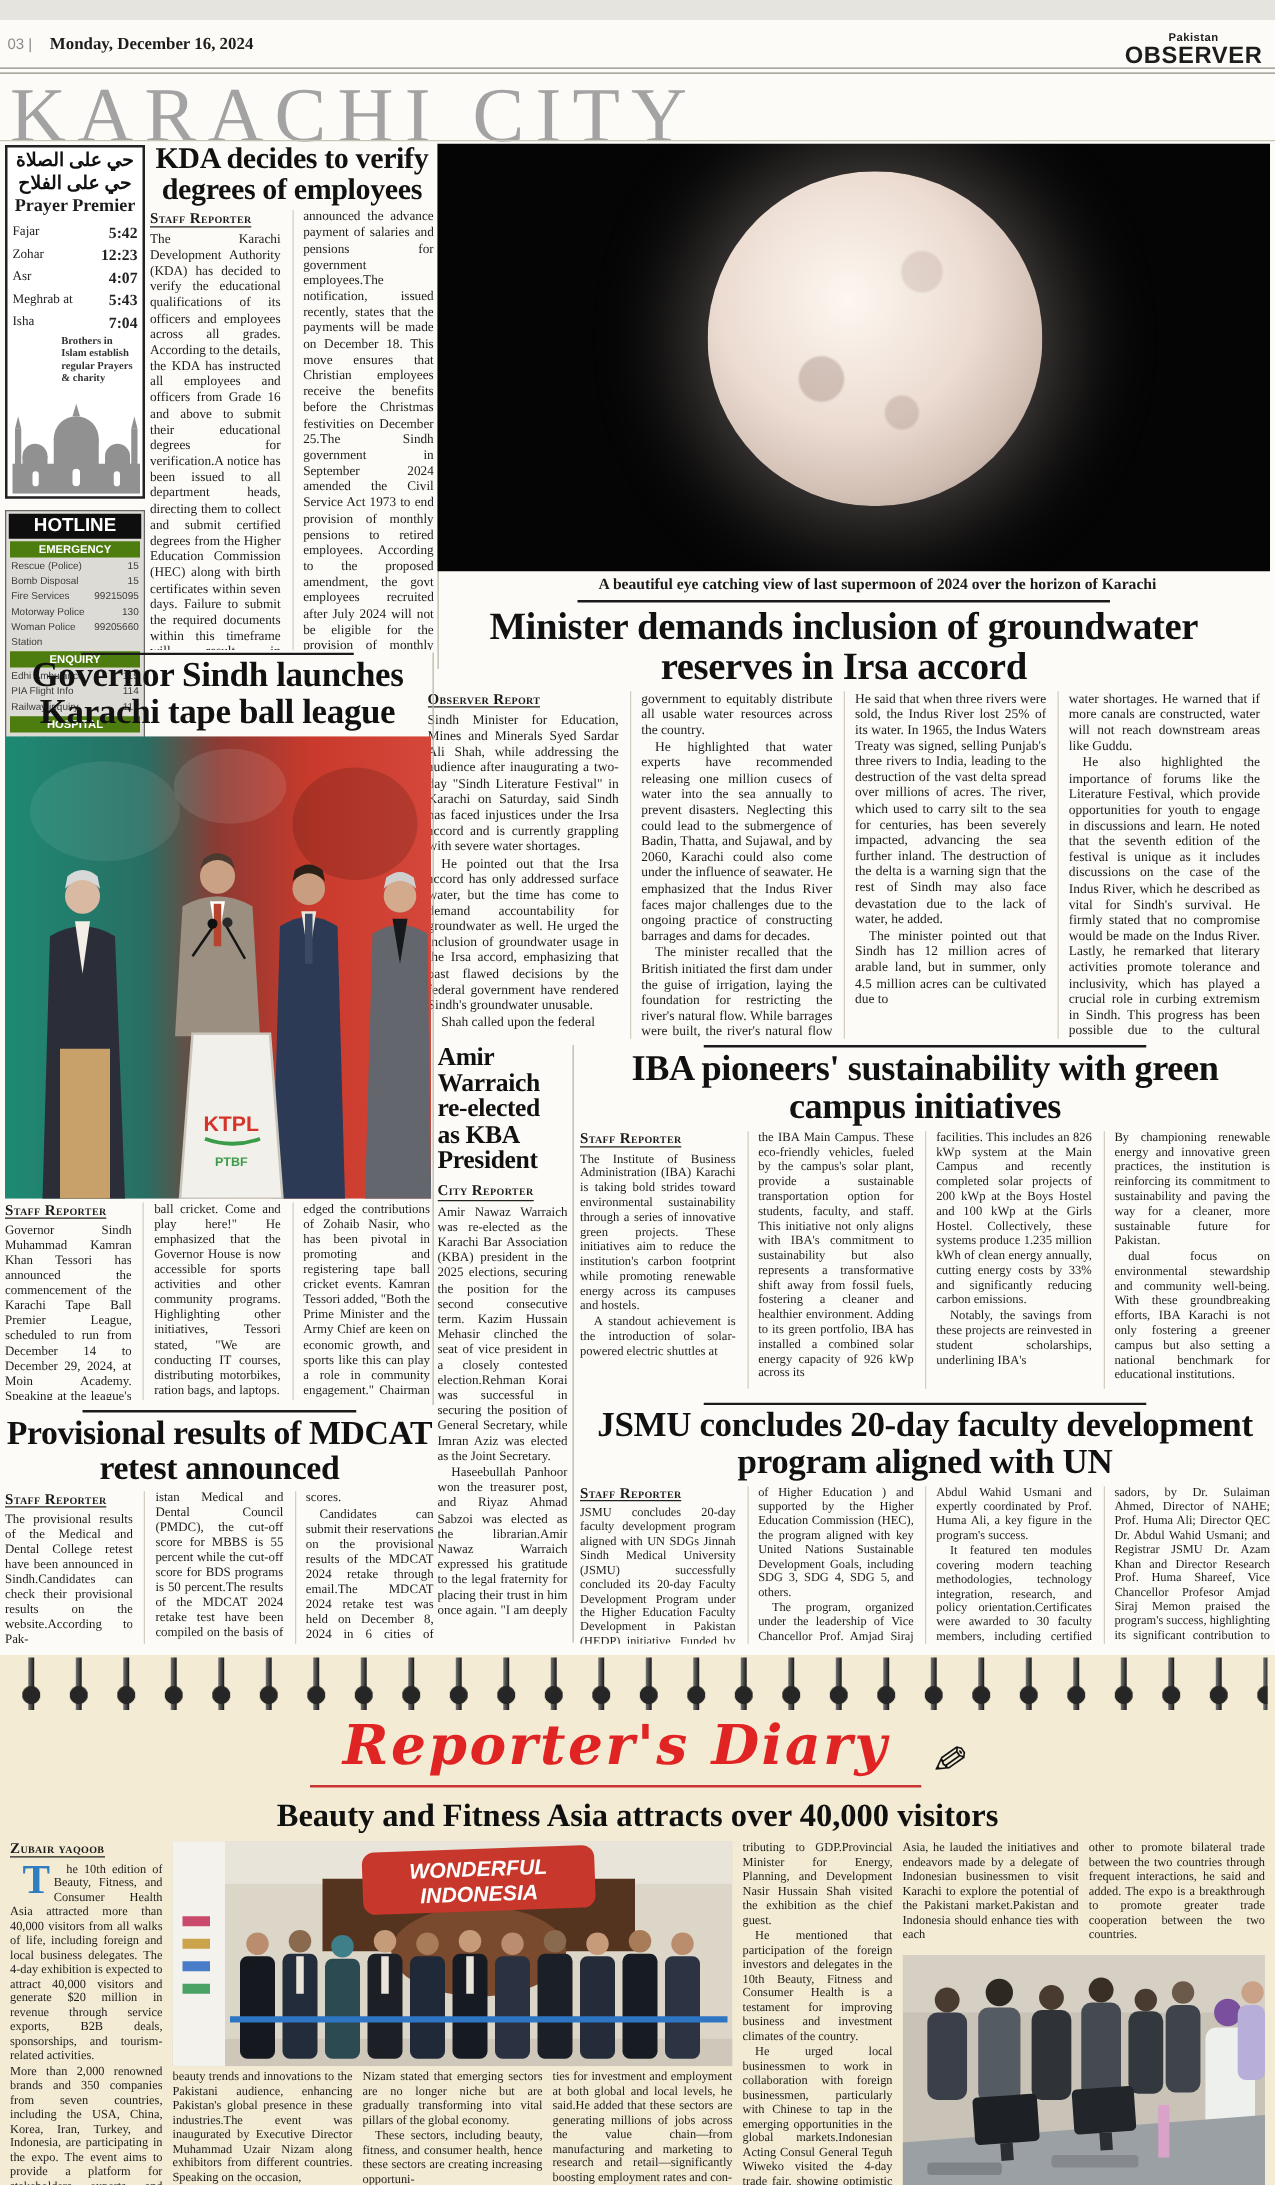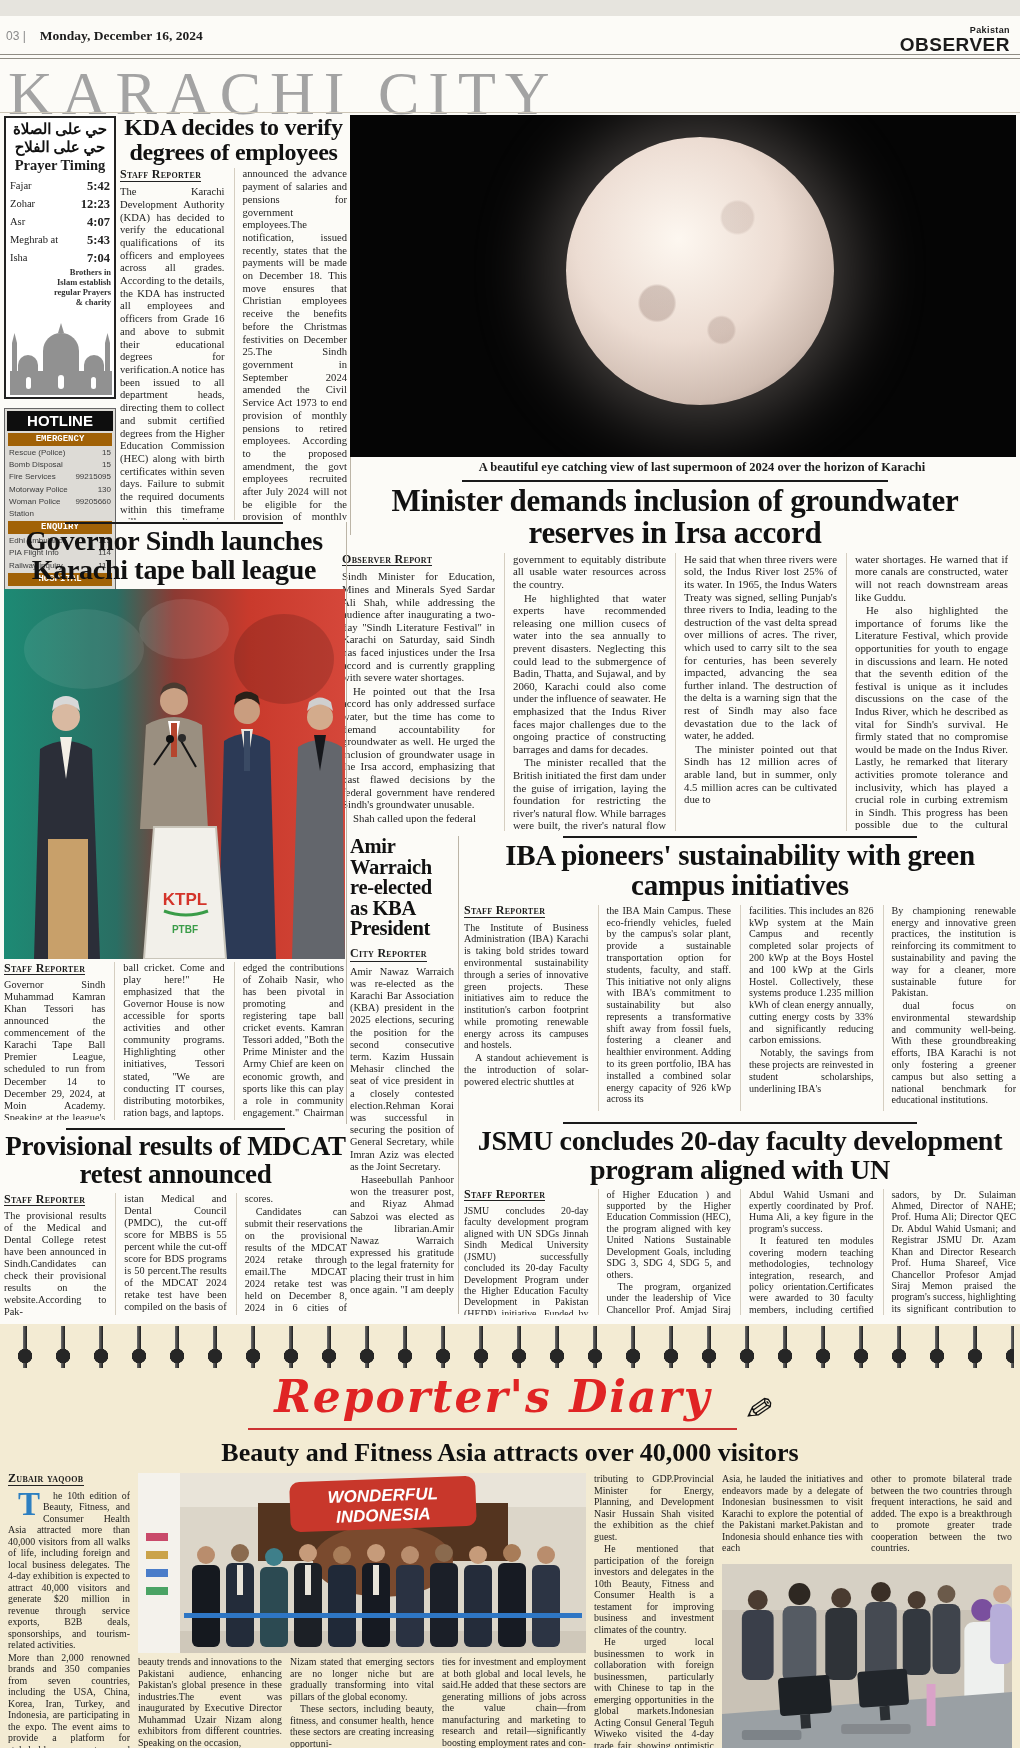--- a/index.html
+++ b/index.html
@@ -9,7 +9,7 @@
   .topbar{position:absolute;top:10px;left:6px;right:6px;height:26px;}
   .pgnum{color:#8a8a8a;font-size:12px;font-family:"Liberation Sans",sans-serif;}
   .date{font-weight:bold;font-size:13.5px;margin-left:10px;}
-  .brand{position:absolute;right:4px;top:0;text-align:right;font-family:"Liberation Sans",sans-serif;line-height:1;}
+  .brand{position:absolute;right:4px;top:0;text-align:center;font-family:"Liberation Sans",sans-serif;line-height:1;}
   .brand-top{font-size:9px;font-weight:bold;letter-spacing:.4px;}
   .brand-name{font-size:19px;font-weight:bold;letter-spacing:.5px;}
   .toprule{position:absolute;top:38px;left:0;right:0;height:3px;border-top:1px solid #8f8c84;border-bottom:1px solid #8f8c84;}

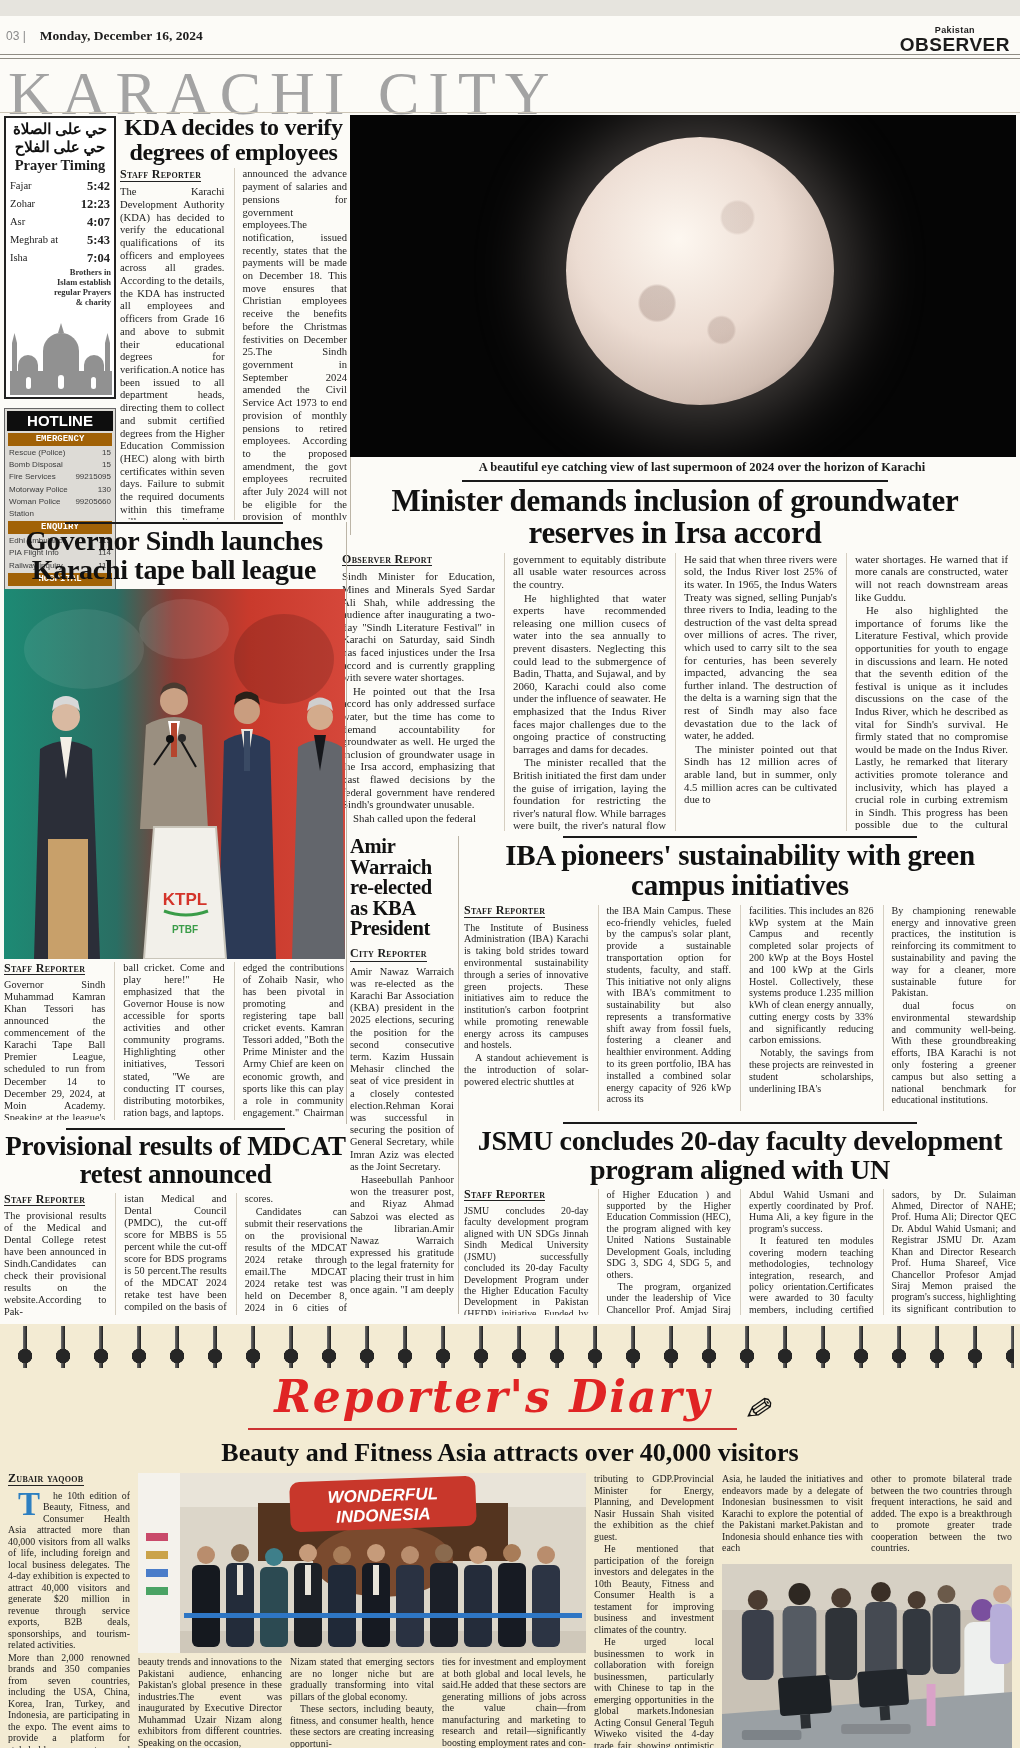--- a/index.html
+++ b/index.html
@@ -144,7 +144,7 @@
 
   <div class="prayer">
     <div class="calli">حي على الصلاة حي على الفلاح</div>
-    <div class="prayer-title">Prayer Timing</div>
+    <div class="prayer-title">Prayer Premier</div>
     <div>
         <div class="krow">
           <span>Fajar</span>

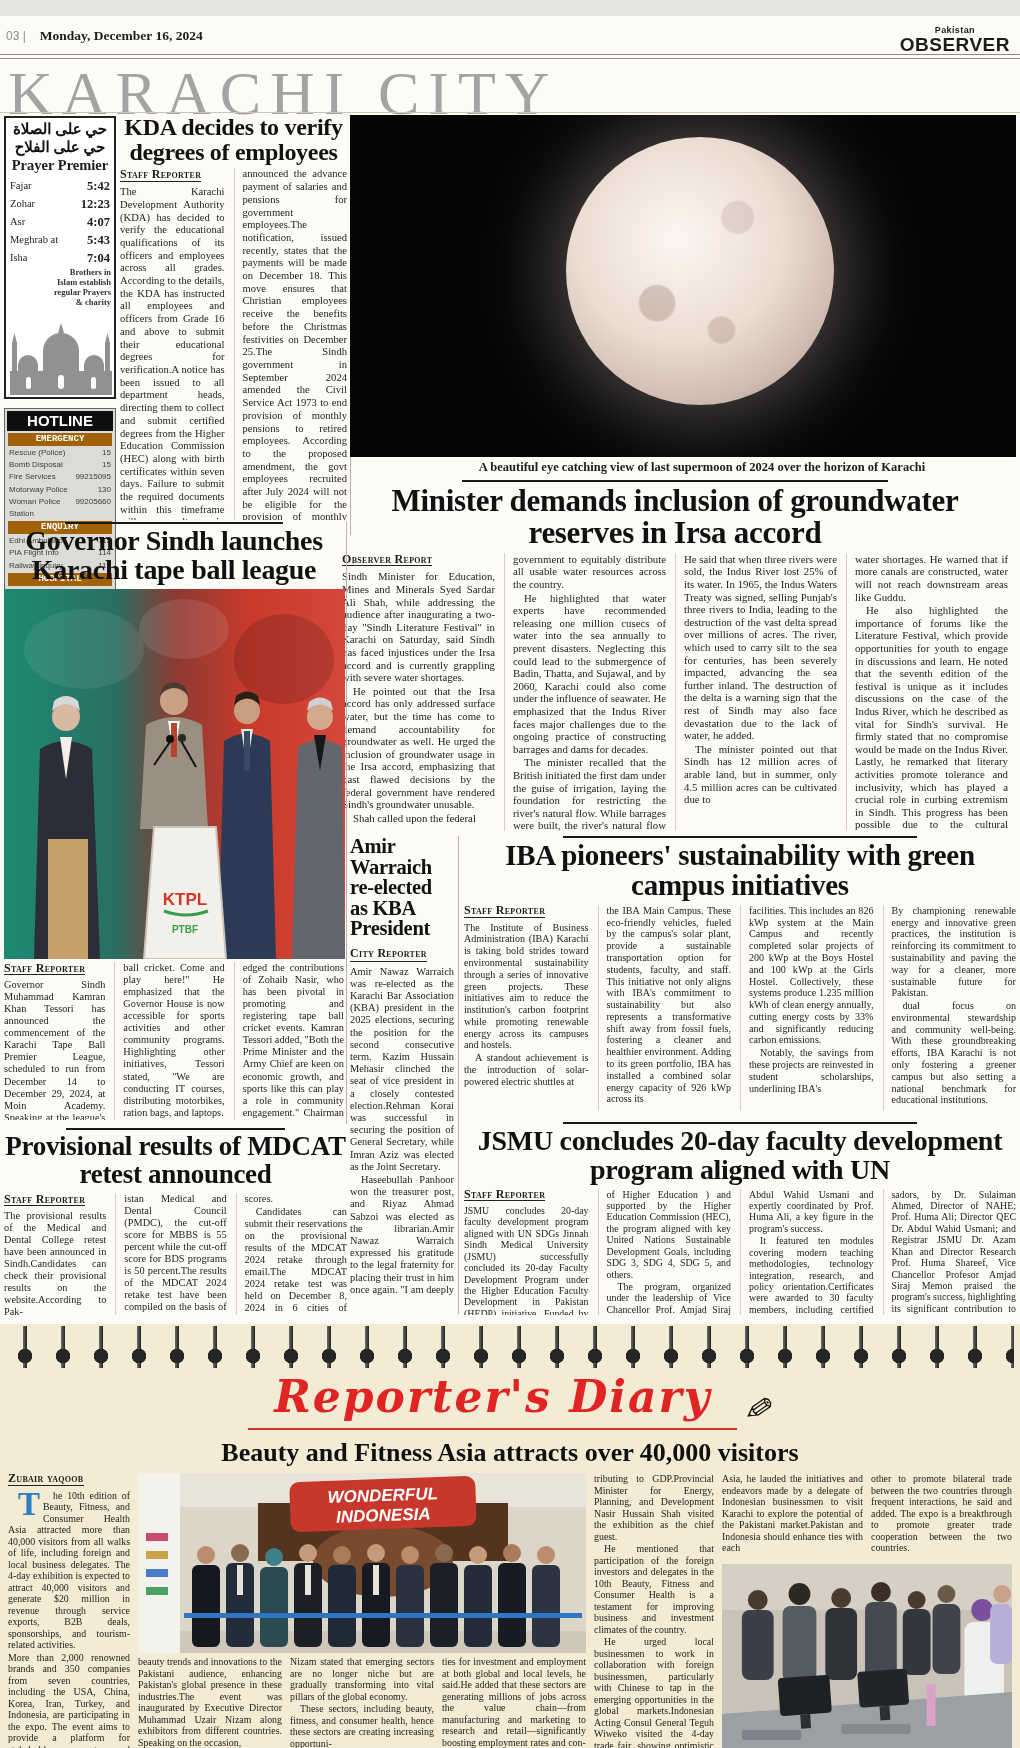--- a/index.html
+++ b/index.html
@@ -36,7 +36,7 @@
   .prayer-title{font-weight:bold;text-align:center;font-size:14.5px;margin:1px 0 3px 0;}
   .prayer .krow{display:flex;justify-content:space-between;font-size:10.5px;line-height:18px;padding:0 1px;color:#222;}
   .prayer .krow span:last-child{font-weight:bold;font-size:12.5px;}
-  .prayer-note{font-size:8.5px;font-weight:bold;color:#333;text-align:right;width:62px;margin-left:auto;line-height:10px;}
+  .prayer-note{font-size:8.5px;font-weight:bold;color:#333;text-align:left;width:62px;margin-left:auto;line-height:10px;}
   .mosque{position:absolute;bottom:2px;left:2px;right:2px;height:86px;}
 
   

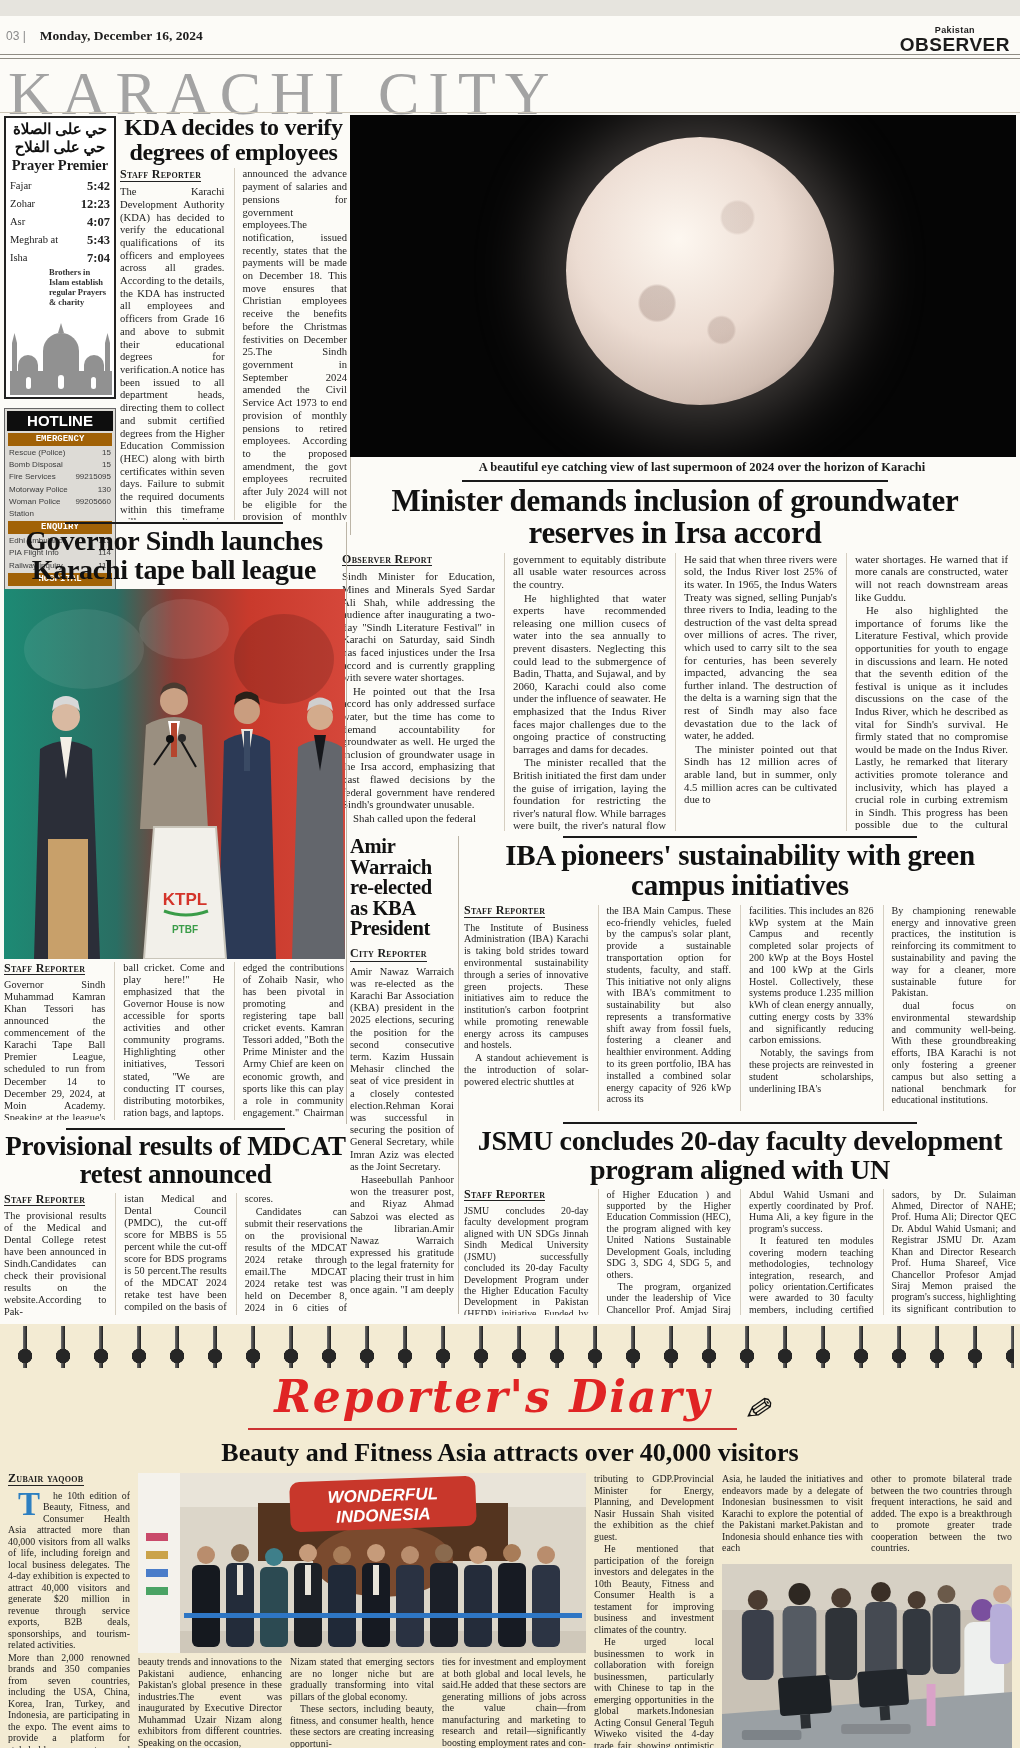--- a/index.html
+++ b/index.html
@@ -44,7 +44,7 @@
            background:#dddbd6;box-sizing:border-box;overflow:hidden;}
   .hot-title{background:#0e0e0e;color:#fff;text-align:center;font-family:"Liberation Sans",sans-serif;
              font-weight:bold;font-size:15px;line-height:20px;margin:2px;}
-  .hot-sec{background:#a16207;color:#fff;text-align:center;font-family:Liberation Mono, monospace;
+  .hot-sec{background:#4d7c0f;color:#fff;text-align:center;font-family:Liberation Sans, sans-serif;
            font-weight:bold;font-size:9px;line-height:13px;margin:1px 3px;}
   .hotline .krow{display:flex;justify-content:space-between;font-family:"Liberation Sans",sans-serif;
                  font-size:8px;line-height:12.2px;color:#3c3c3c;padding:0 4px;}

